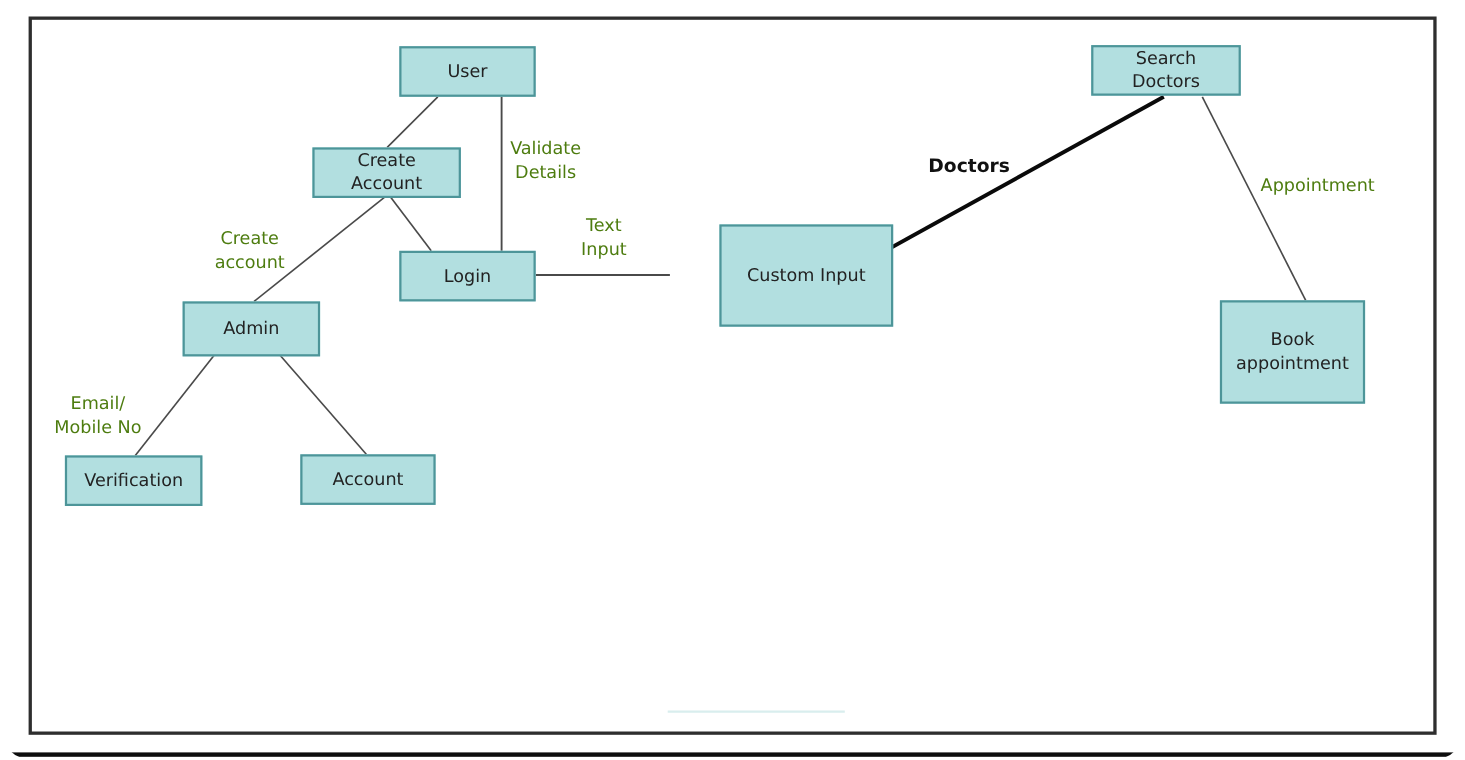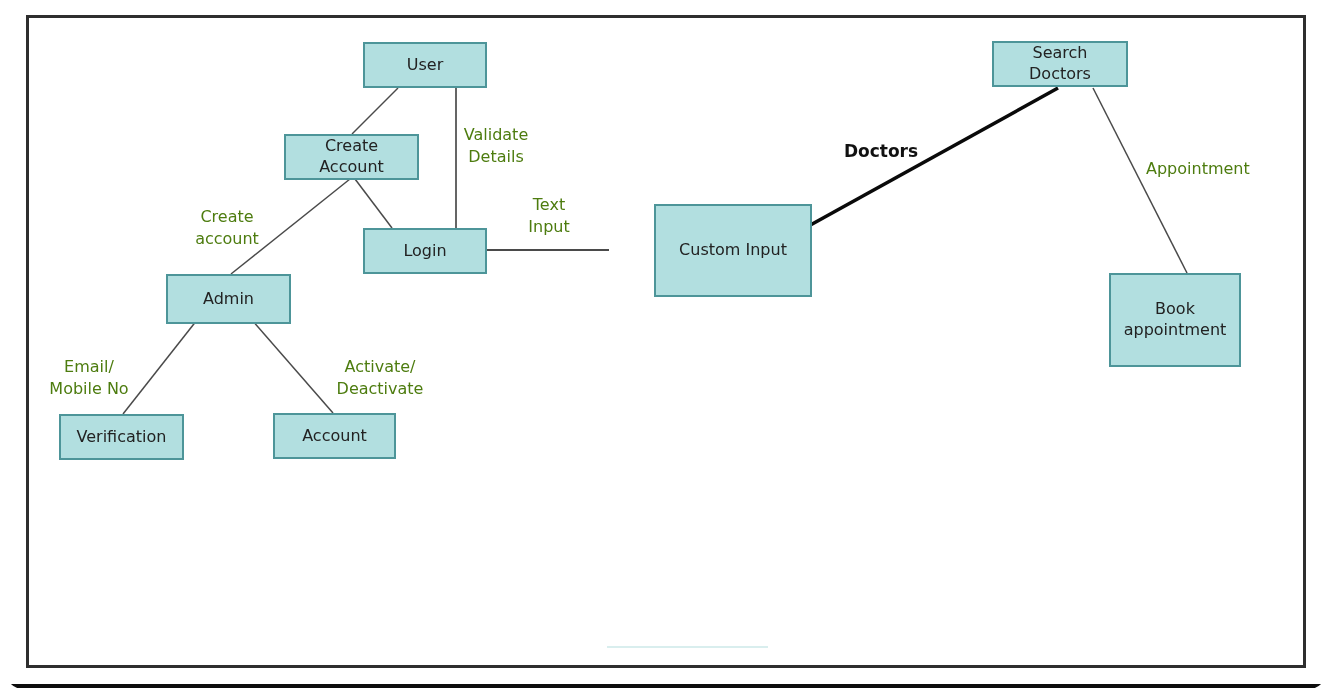--- a/index.html
+++ b/index.html
@@ -113,8 +113,6 @@
   <div class="edge-label" id="label-appointment">Appointment</div>
   <div class="edge-label" id="label-email-mobile-no">Email/
 Mobile No</div>
-  <div class="edge-label" id="label-activate-deactivate">Activate/
-Deactivate</div>
 
   <div id="bottom-rule"></div>
 </div>

